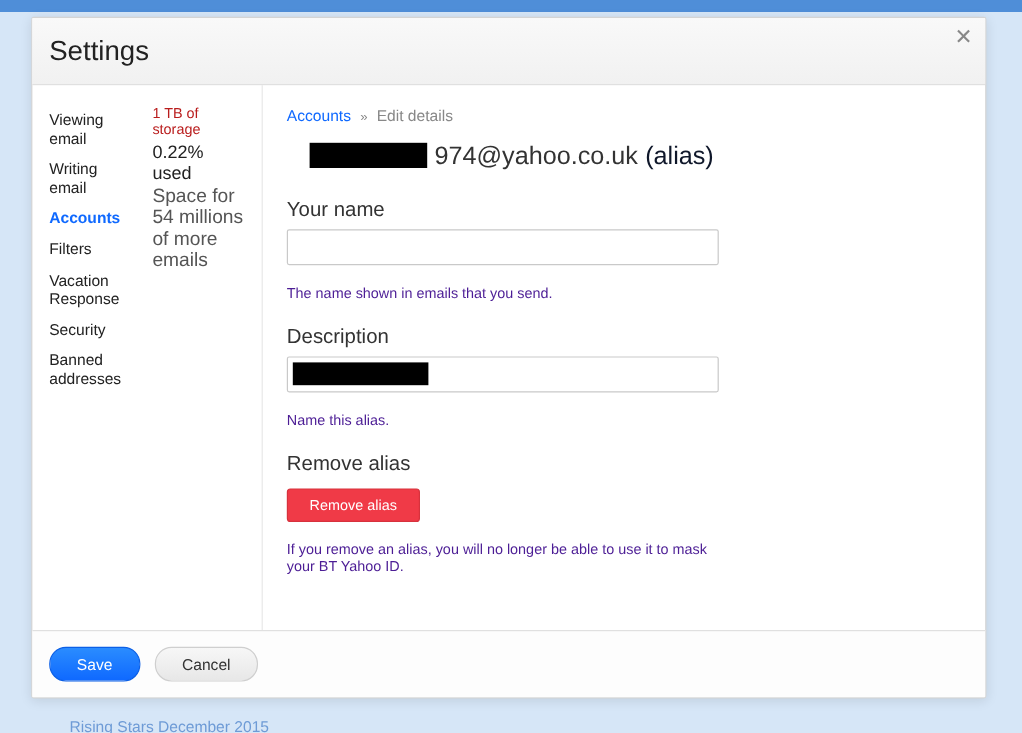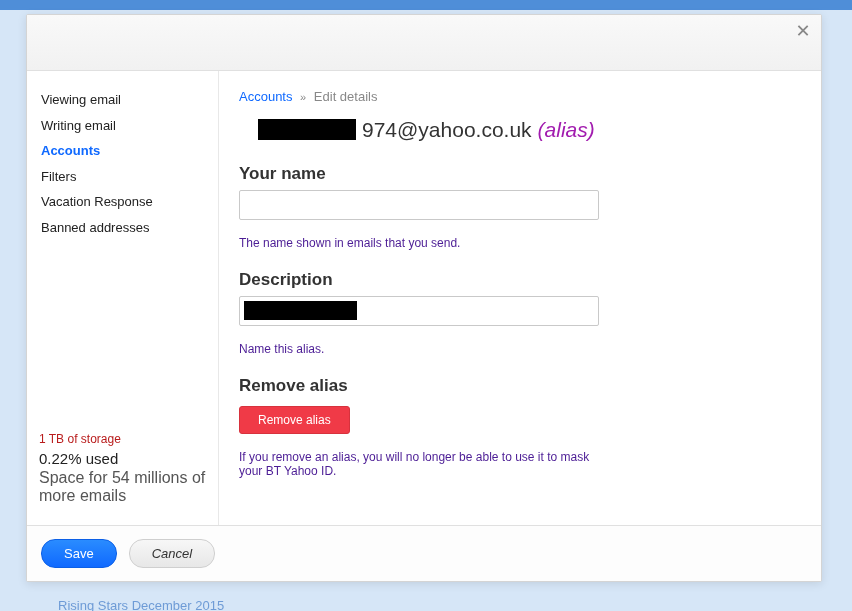--- a/index.html
+++ b/index.html
@@ -174,6 +174,7 @@
 
 <div class="modal">
   <div class="modal-header">
+    <div class="modal-title">Settings</div>
     <div class="close-btn">✕</div>
   </div>
 

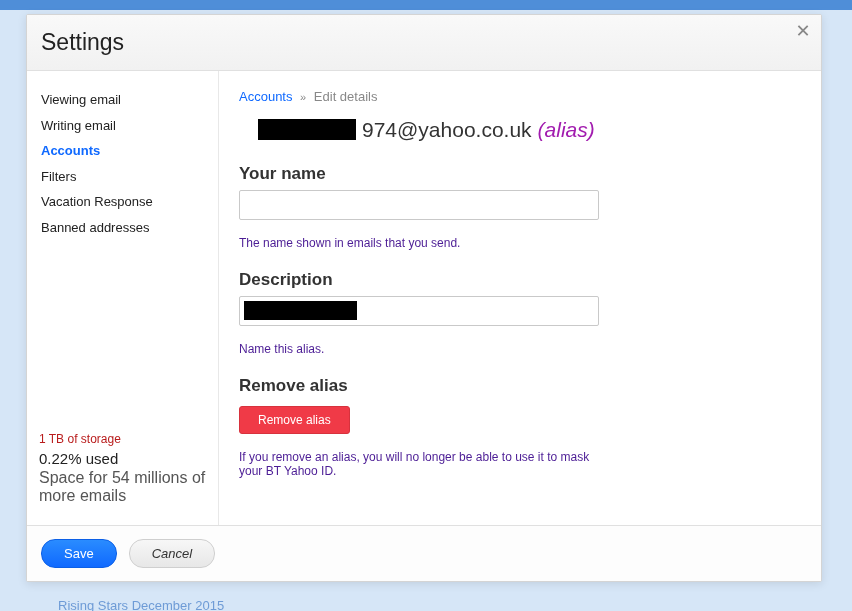--- a/index.html
+++ b/index.html
@@ -65,7 +65,7 @@
     border-right: 1px solid #e8e8e8;
     padding: 16px 0 10px 0;
     display: flex;
-    flex-direction: column;
+    flex-direction: row;
     font-size: 13px;
   }
   .nav { flex: 1; }

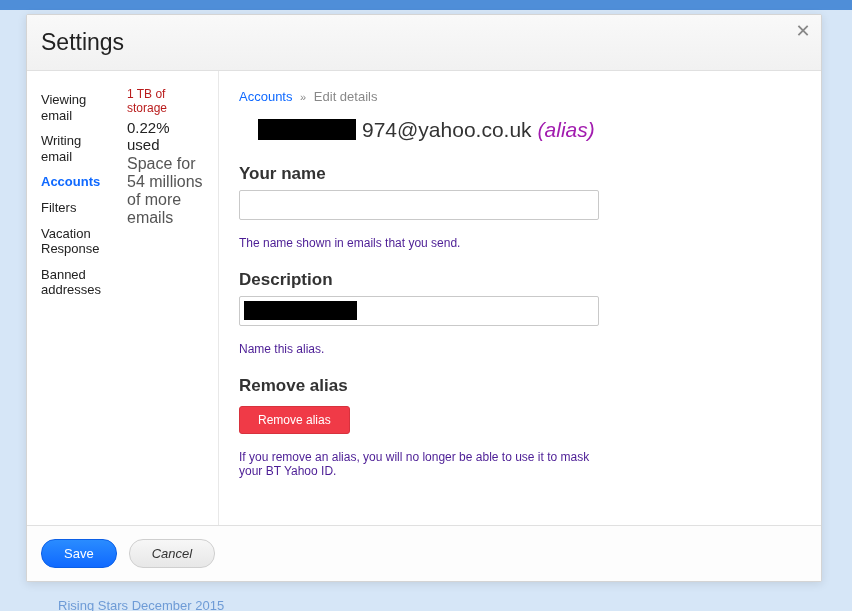--- a/index.html
+++ b/index.html
@@ -105,7 +105,7 @@
     background: #000;
     position: relative; top: 3px;
   }
-  .alias-tag { color: #a21caf; font-weight: 300; font-style: italic;}
+  .alias-tag { color: #0f172a; font-weight: 300;}
   .form-group { margin-bottom: 20px; max-width: 370px;}
   .form-label { font-size: 17px; font-weight: 700; color: #333; margin-bottom: 6px;}
   .text-input {

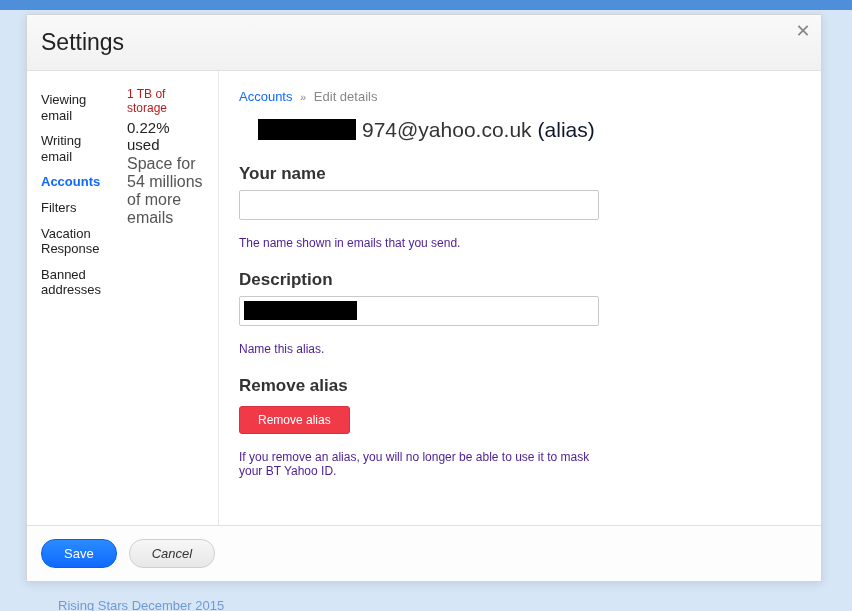--- a/index.html
+++ b/index.html
@@ -107,7 +107,7 @@
   }
   .alias-tag { color: #0f172a; font-weight: 300;}
   .form-group { margin-bottom: 20px; max-width: 370px;}
-  .form-label { font-size: 17px; font-weight: 700; color: #333; margin-bottom: 6px;}
+  .form-label { font-size: 17px; font-weight: 400; color: #333; margin-bottom: 6px;}
   .text-input {
     width: 360px;
     height: 30px;

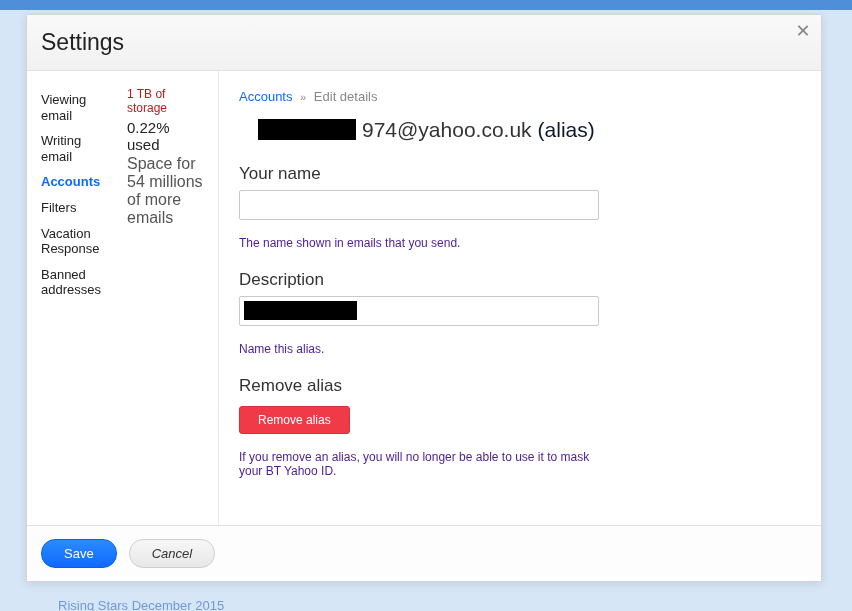--- a/index.html
+++ b/index.html
@@ -186,6 +186,7 @@
         <div class="nav-item active">Accounts</div>
         <div class="nav-item">Filters</div>
         <div class="nav-item">Vacation Response</div>
+        <div class="nav-item">Security</div>
         <div class="nav-item">Banned addresses</div>
       </div>
       <div class="storage">

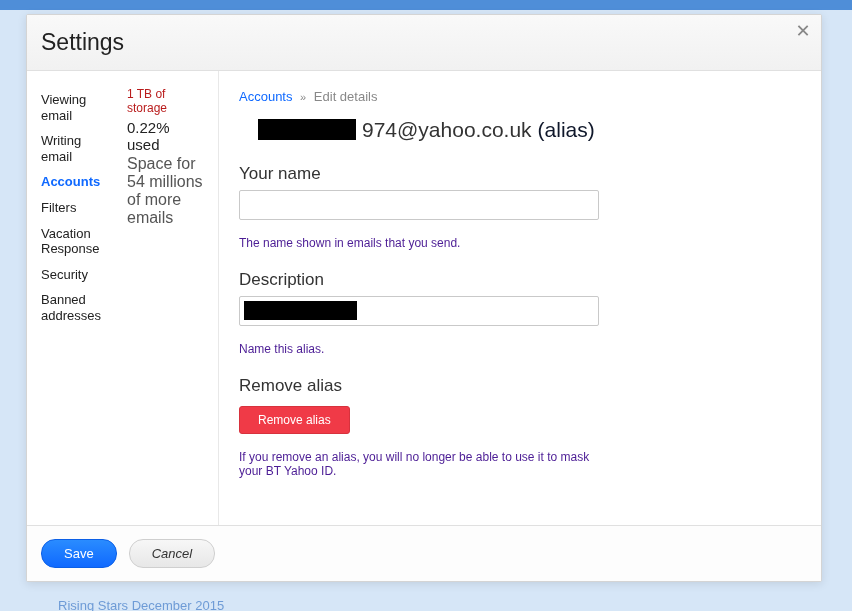--- a/index.html
+++ b/index.html
@@ -162,7 +162,6 @@
     background: linear-gradient(#f7f7f7, #e7e7e7);
     border: 1px solid #cfcfcf;
     color: #333;
-    font-style: italic;
   }
 </style>
 </head>

